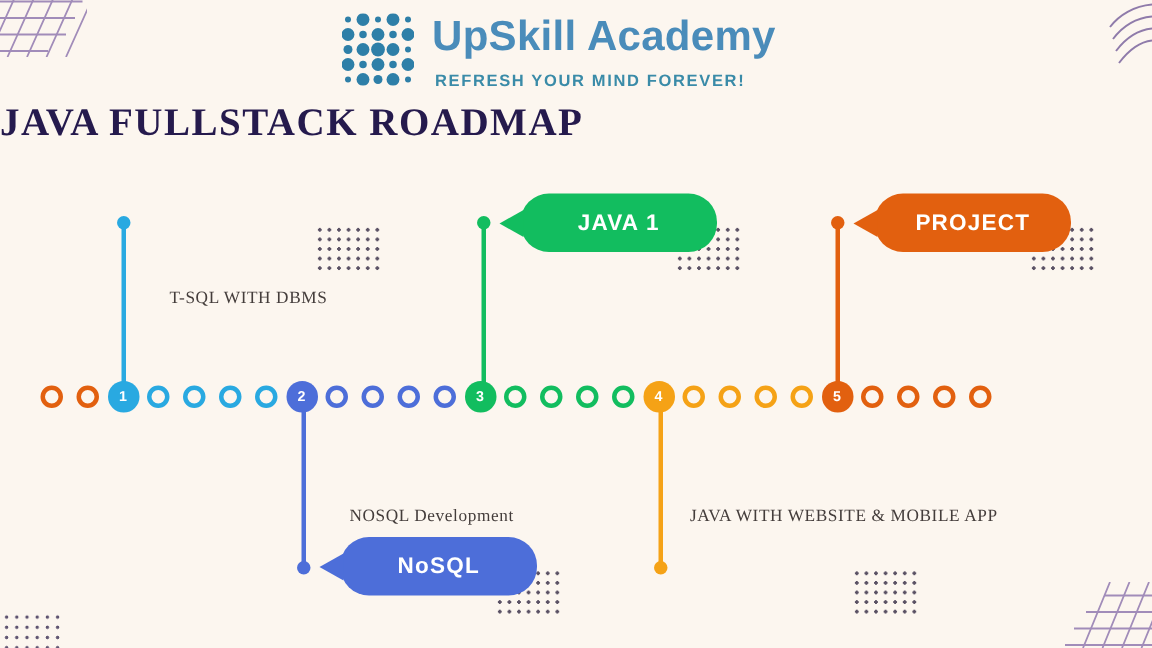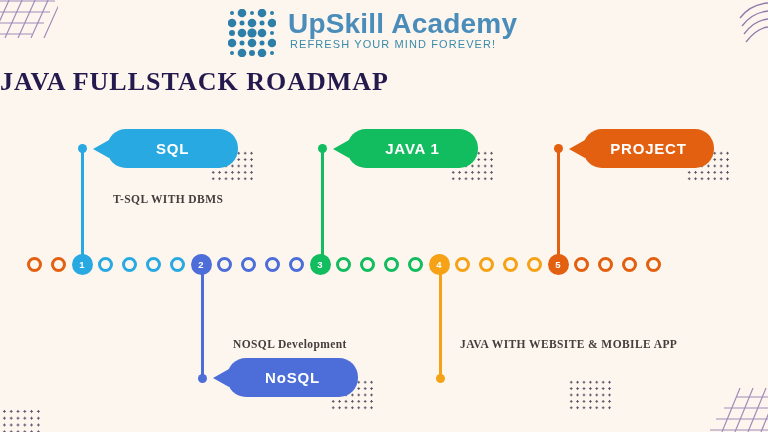--- a/index.html
+++ b/index.html
@@ -16,8 +16,8 @@
     font-size:28px; font-weight:bold; color:#4A8CBA; letter-spacing:0.2px;
   }
   .tagline {
-    position:absolute; left:290px; top:38px;
-    font-size:11px; font-weight:normal; color:#3A8BA8; letter-spacing:1.1px;
+    position:absolute; left:290px; top:48px;
+    font-size:11px; font-weight:bold; color:#3A8BA8; letter-spacing:1.1px;
   }
   .title {
     position:absolute; left:0; right:0; top:67px; 

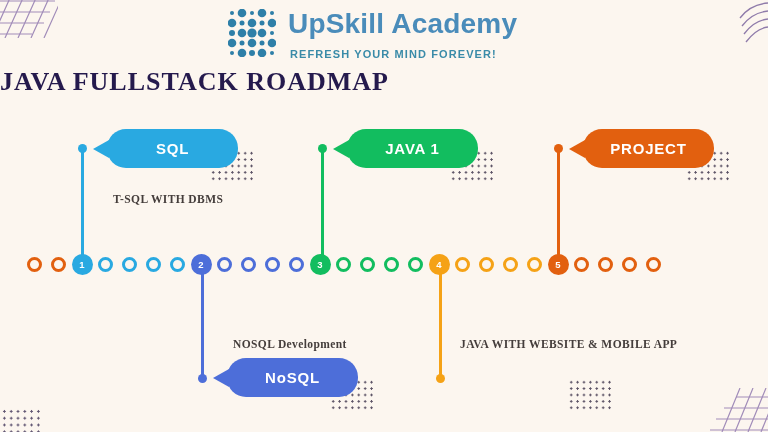--- a/index.html
+++ b/index.html
@@ -149,10 +149,6 @@
     <div class="dotdeco"></div>
     <div class="vline"></div>
     <div class="enddot"></div>
-    <div class="bubble">
-      <div class="tail"></div>
-      <span>SQL</span>
-    </div>
     <div class="desc">T-SQL WITH DBMS</div>
   </div>
 

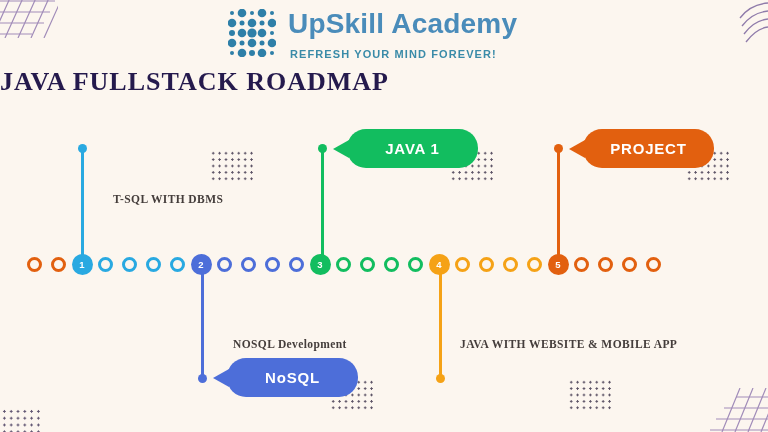--- a/index.html
+++ b/index.html
@@ -53,7 +53,7 @@
   }
   .desc {
     position:absolute; left:calc(var(--x) + 31px);
-    font-family:"Liberation Serif", serif; font-weight:bold;
+    font-family:"Liberation Serif", serif; font-weight:normal;
     font-size:11.5px; color:#443D3B; letter-spacing:0.4px; white-space:nowrap;
     line-height:1.5; z-index:1;
   }

